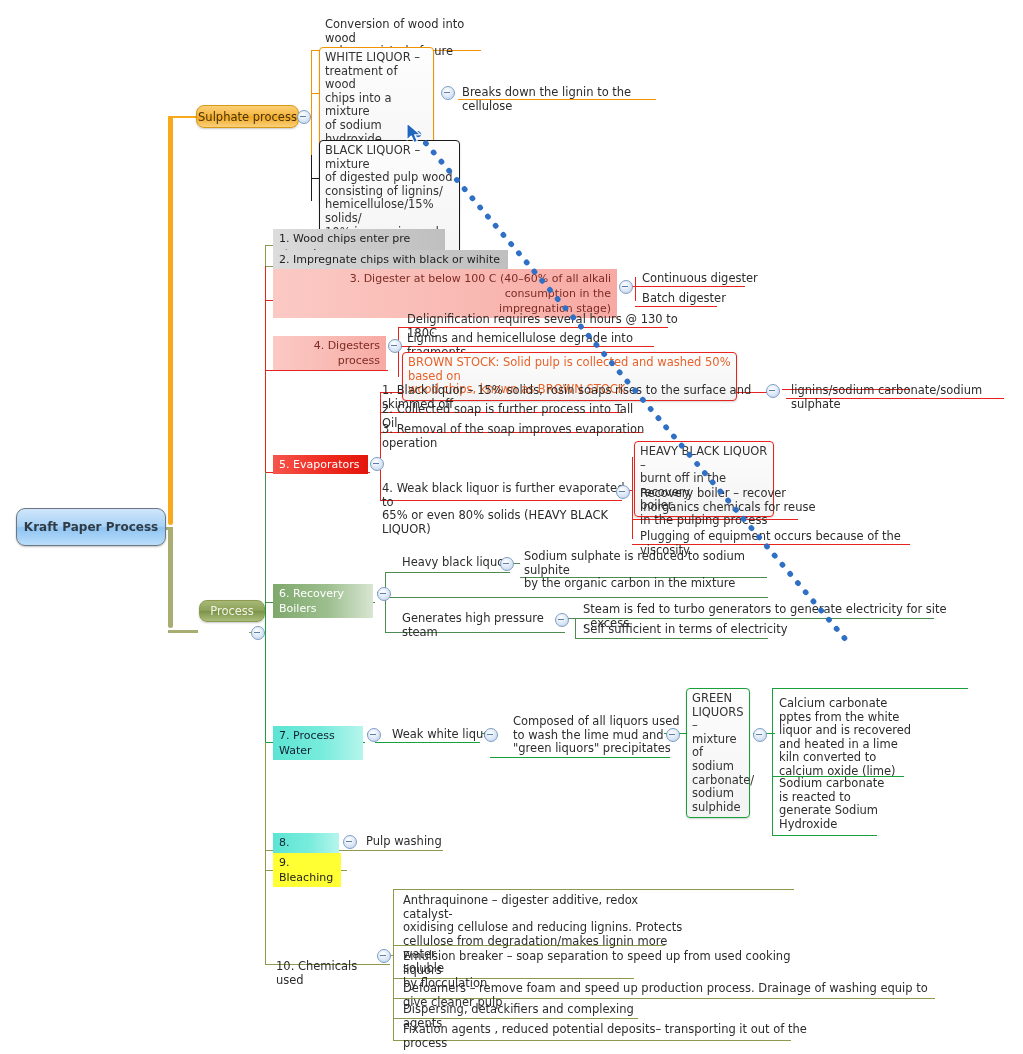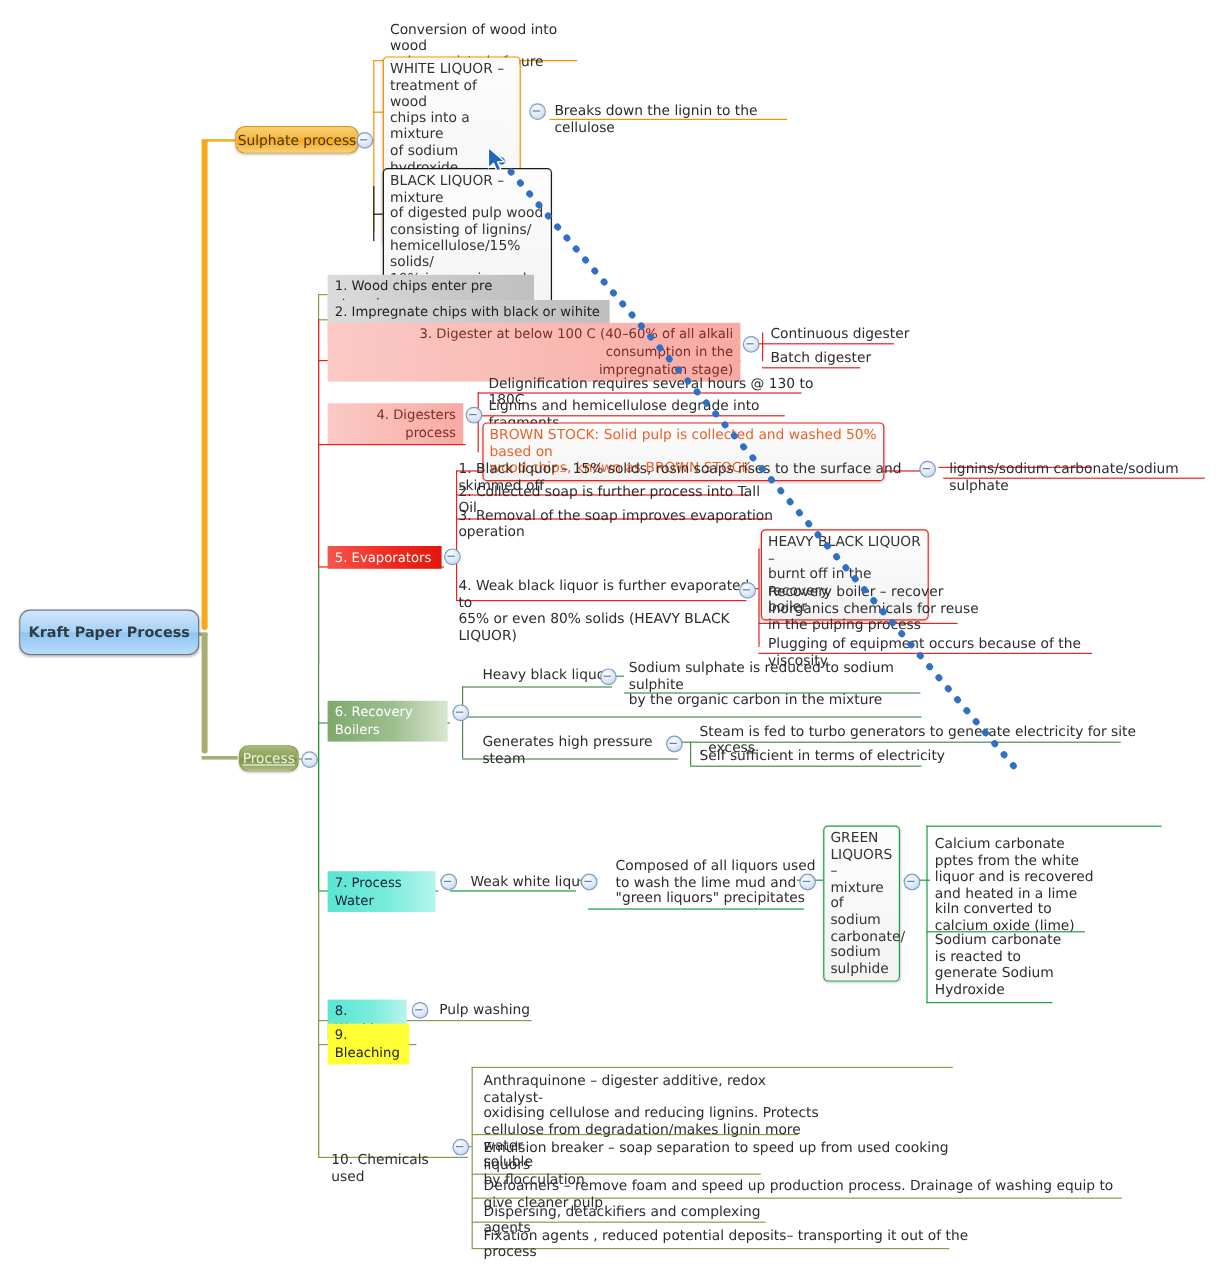--- a/index.html
+++ b/index.html
@@ -216,7 +216,7 @@
 10% inorganics and 5%
 organics</div>
 
-  <div class="node capsule green" style="left:199px;top:621px;width:50px;height:22px;text-decoration:underline;">
+  <div class="node capsule green" style="left:199px;top:600px;width:66px;height:22px;">
     <span>Process</span>
   </div>
   <div class="minus" style="left:251px;top:626px;"></div>

